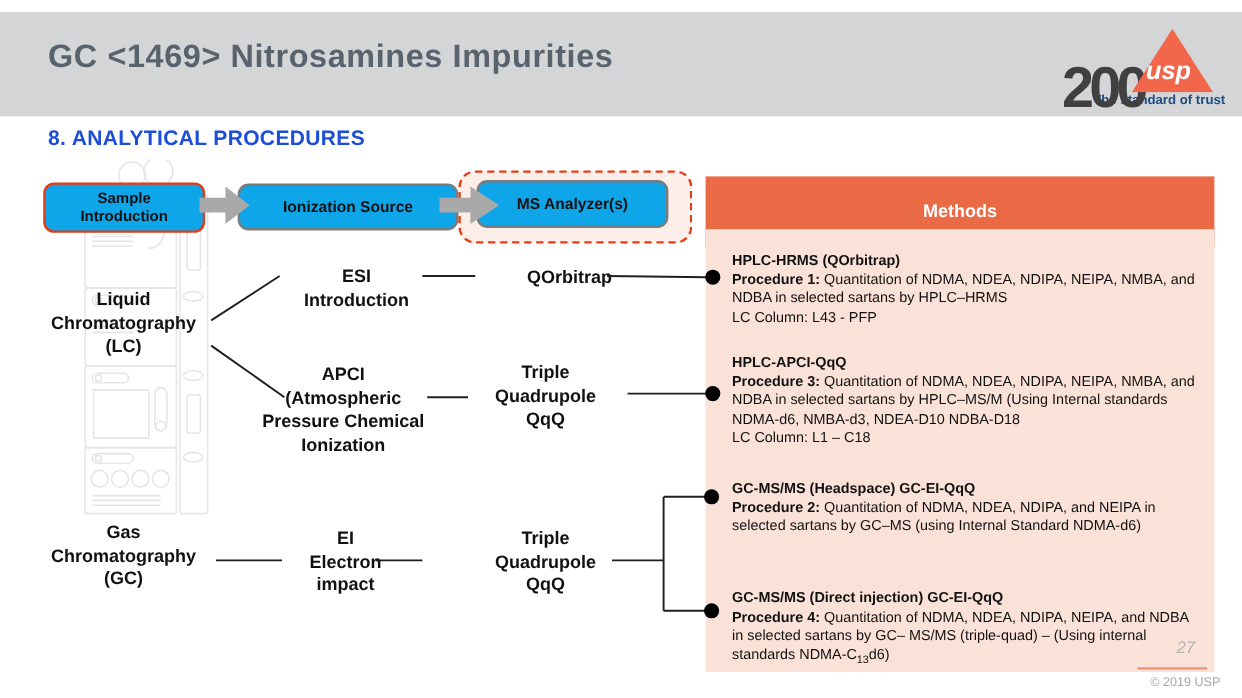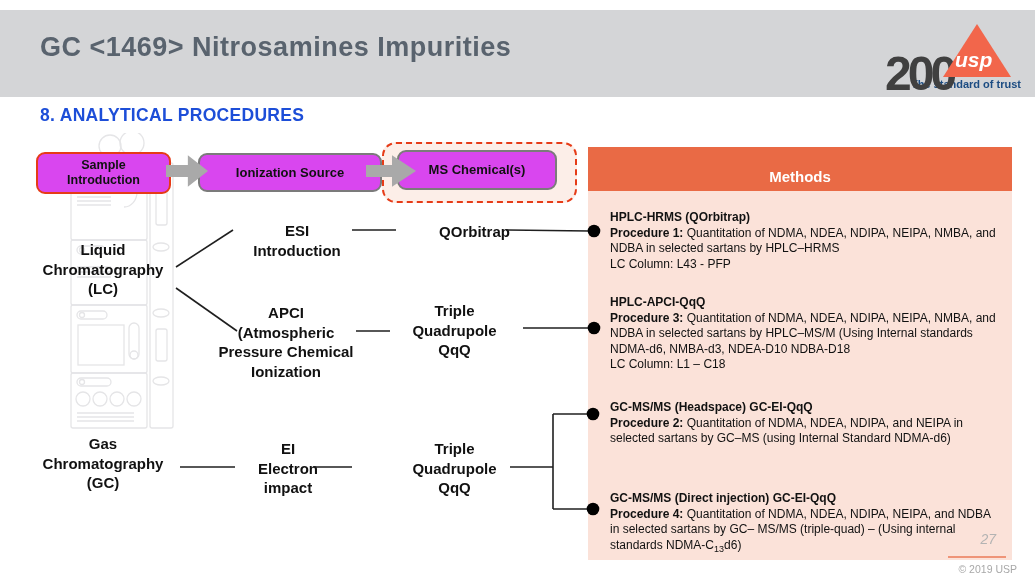--- a/index.html
+++ b/index.html
@@ -18,7 +18,7 @@
   .section-title{position:absolute;left:40px;top:105px;font-size:17.5px;font-weight:bold;color:#1d4ed8;letter-spacing:.3px;}
   
   .fbox{position:absolute;display:flex;align-items:center;justify-content:center;text-align:center;
-        background:#d946ef;font-weight:bold;white-space:pre-line;line-height:1.2;}
+        background:#0ea5e9;font-weight:bold;white-space:pre-line;line-height:1.2;}
   .sample-box{left:36px;top:152px;width:131px;height:38px;border:2.5px solid #e63b17;border-radius:9px;font-size:12.5px;z-index:2;}
   .ionization-box{left:198px;top:153px;width:180px;height:35px;border:2.5px solid #7b7b7b;border-radius:9px;font-size:13px;z-index:2;}
   .dashed-box{position:absolute;left:382px;top:142px;width:191px;height:57px;border:2.5px dashed #e63b17;

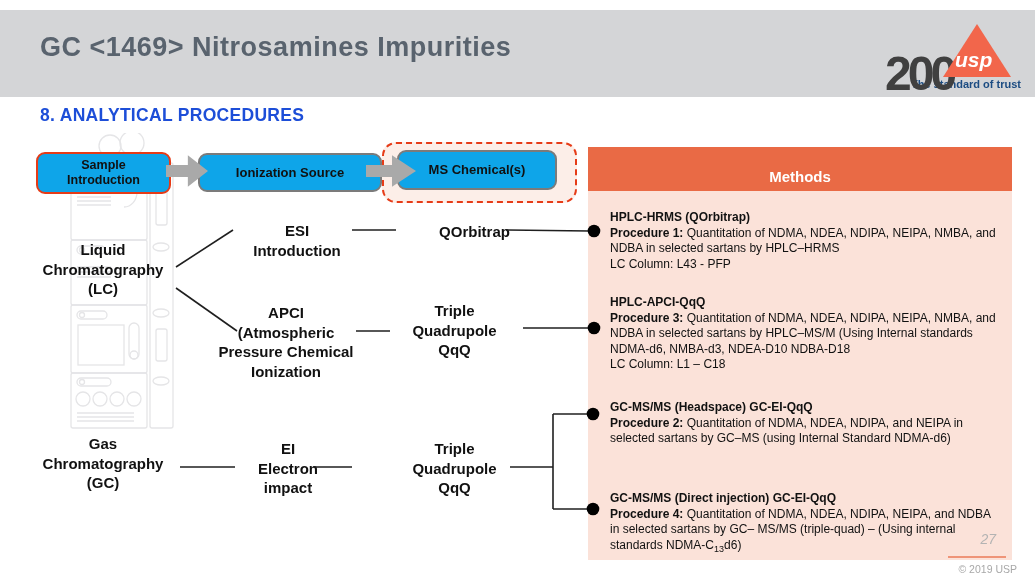--- a/index.html
+++ b/index.html
@@ -122,7 +122,7 @@
   <div class="fbox ionization-box">Ionization Source</div>
   <div class="dashed-box"></div>
   <div class="block-arrow arrow2"></div>
-  <div class="fbox ms-box">MS Chemical(s)</div>
+  <div class="fbox ms-box">MS Analyzer(s)</div>
 
   <div class="dlabel lbl-lc">Liquid
 Chromatography

